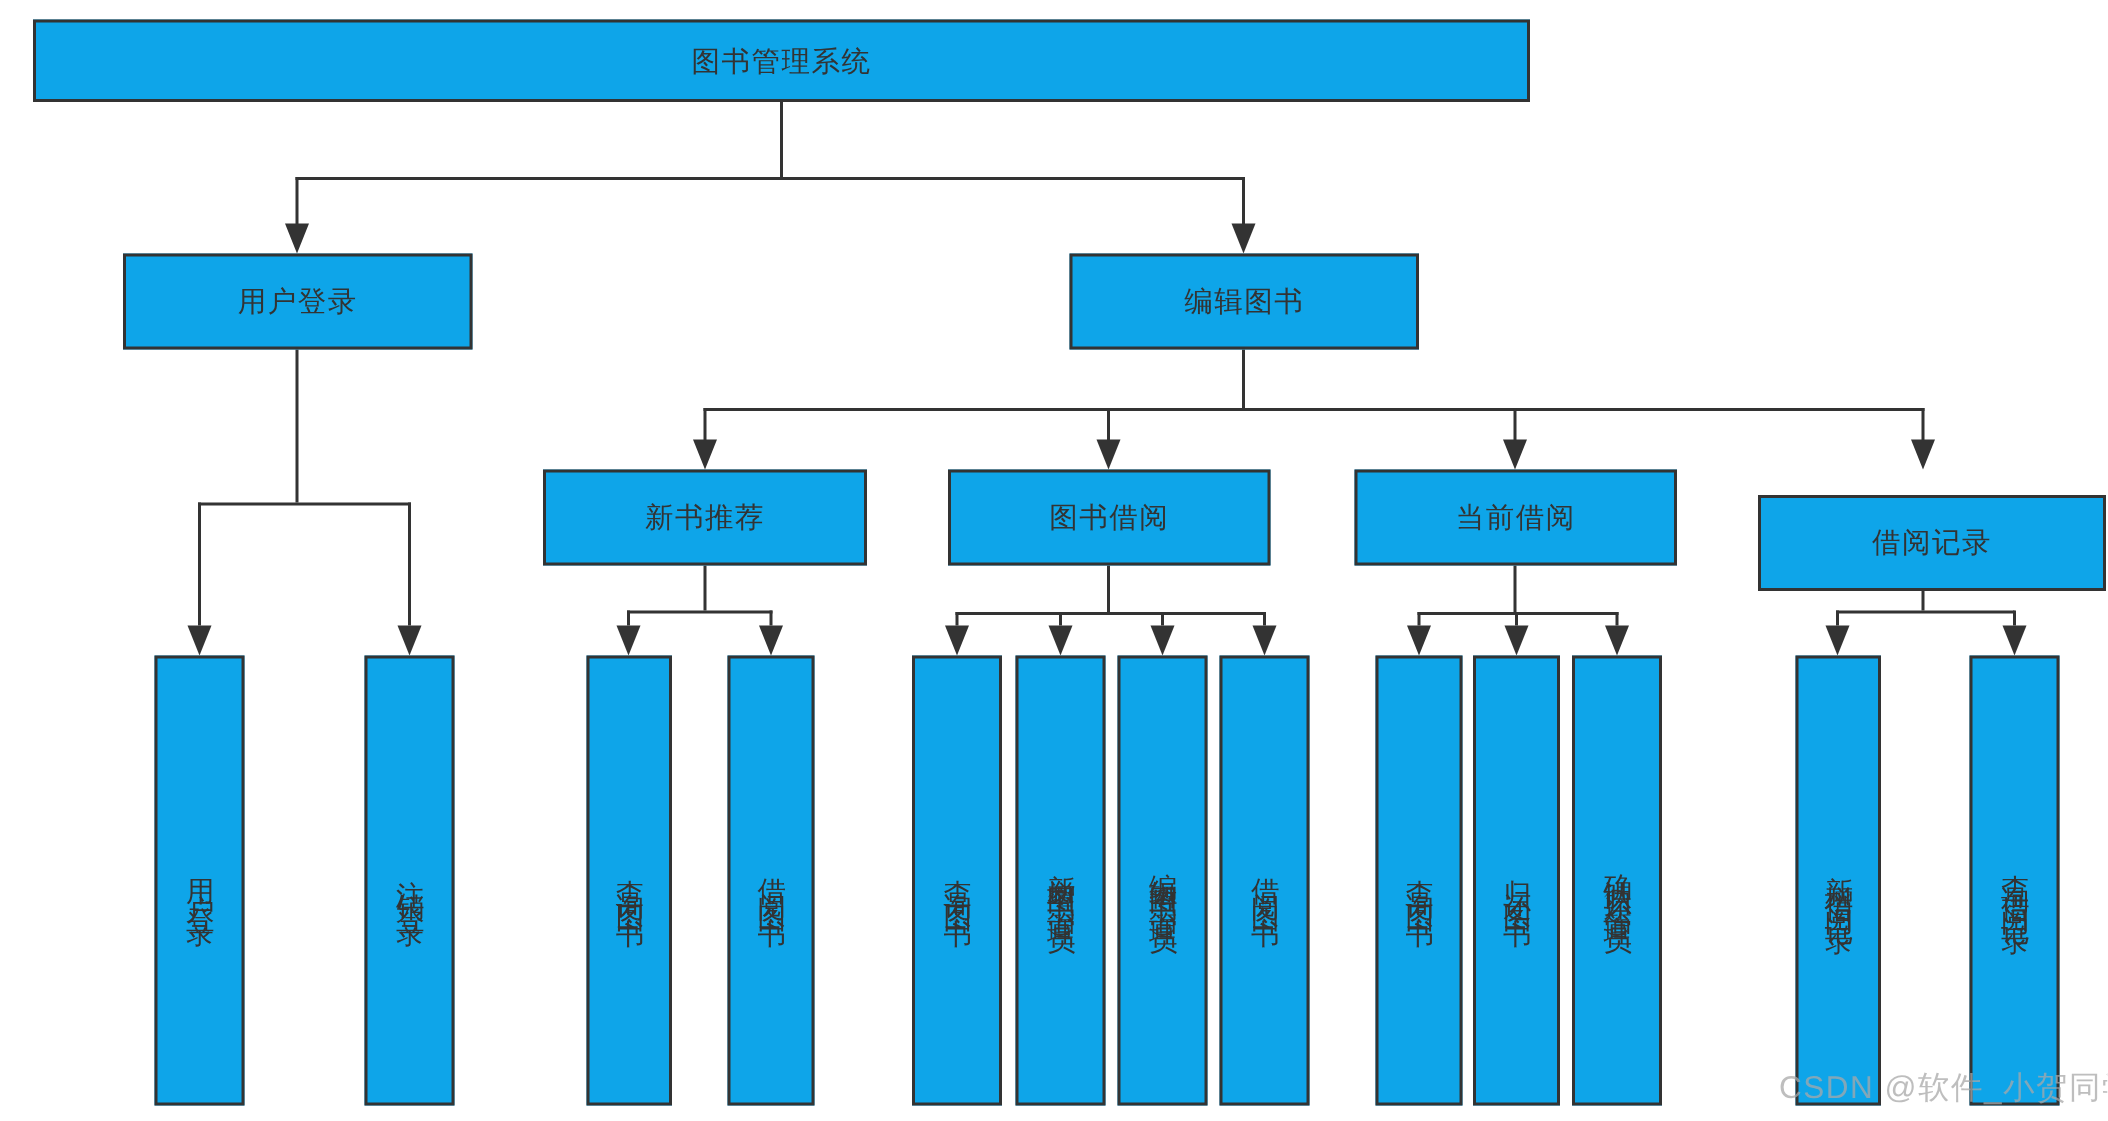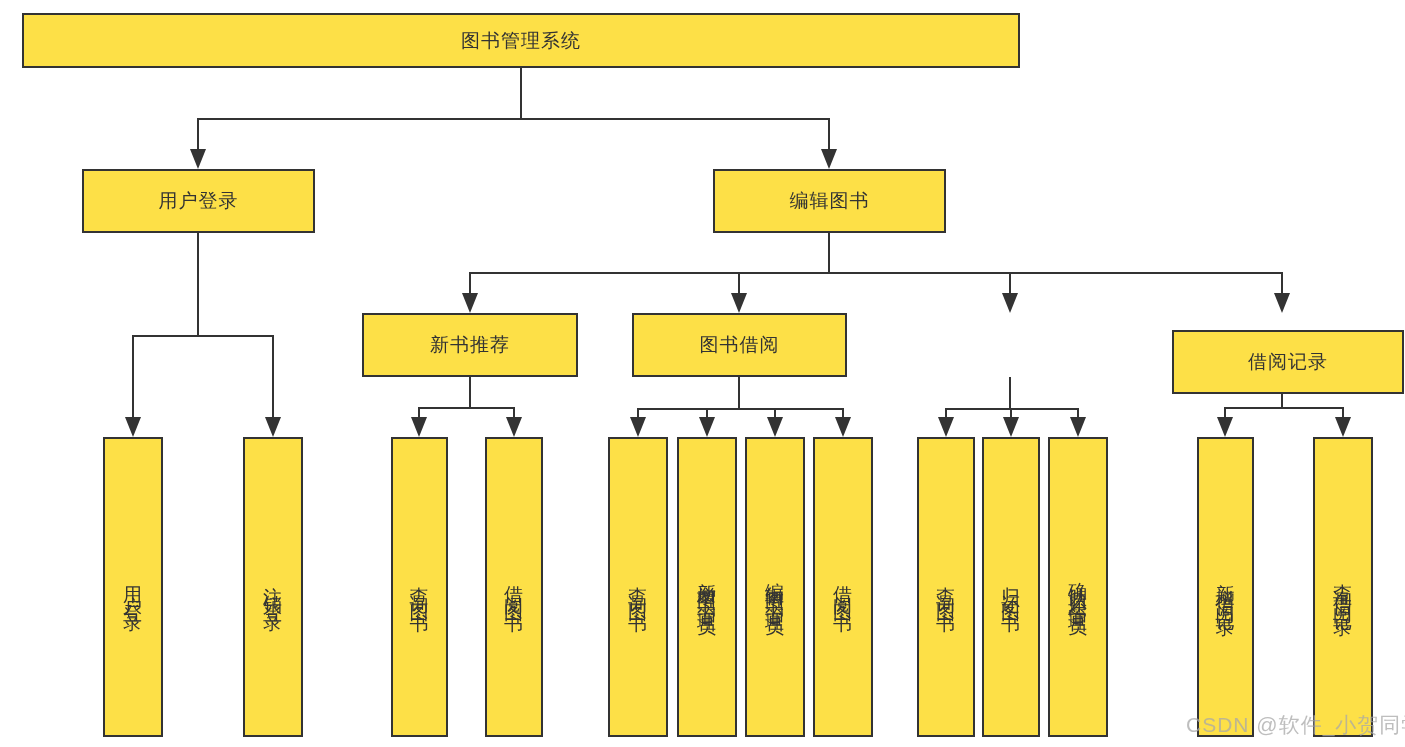--- a/index.html
+++ b/index.html
@@ -6,7 +6,7 @@
   body{font-family:"Liberation Sans",sans-serif;}
   .canvas{position:relative;width:1405px;height:747px;background:#fff;overflow:hidden;}
   .node{
-    position:absolute;box-sizing:border-box;border:2px solid #333;background:#fde047;
+    position:absolute;box-sizing:border-box;border:2px solid #333;background:#0ea5e9;
     display:flex;align-items:center;justify-content:center;
     font-size:19px;color:#333;z-index:2;letter-spacing:1px;
   }

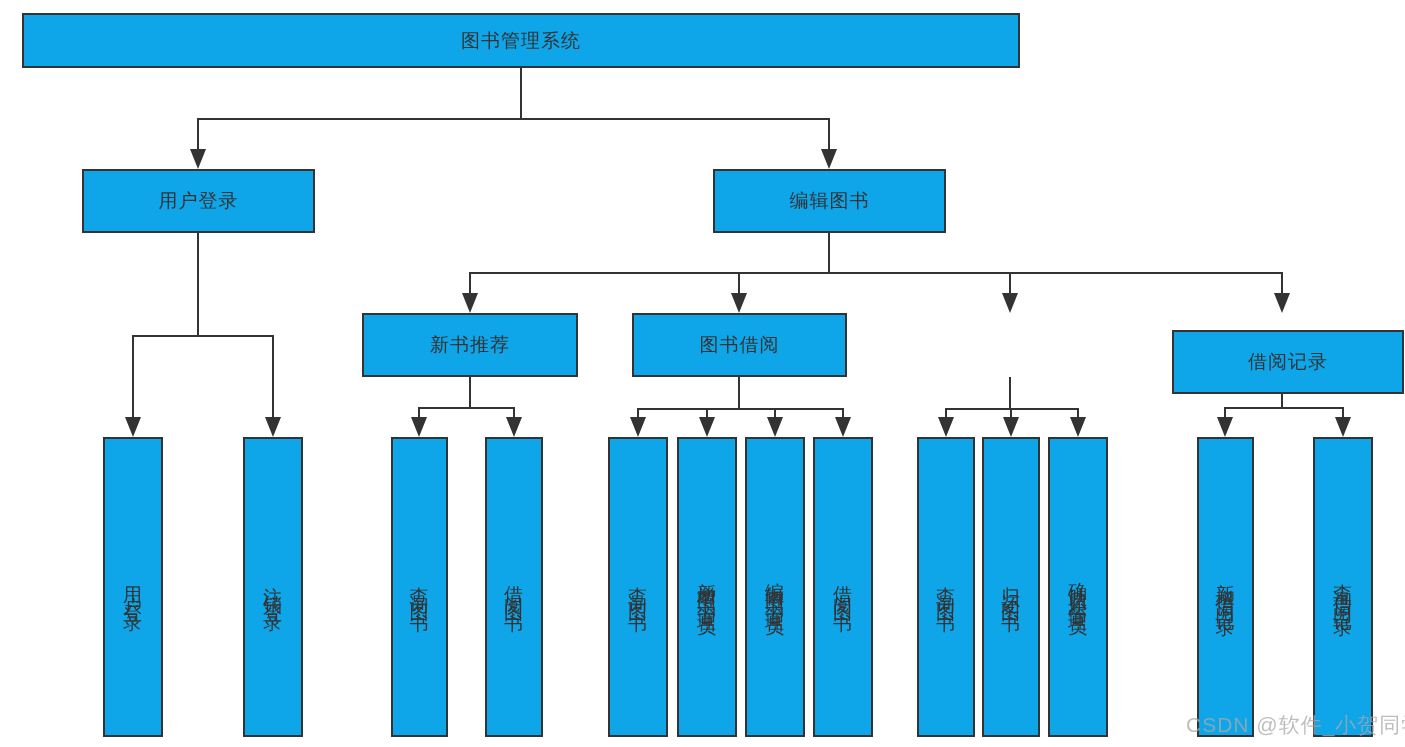--- a/index.html
+++ b/index.html
@@ -98,6 +98,7 @@
 
   <div class="node" style="left:362px;top:313px;width:216px;height:64px;">新书推荐</div>
   <div class="node" style="left:632px;top:313px;width:215px;height:64px;">图书借阅</div>
+  <div class="node" style="left:903px;top:313px;width:215px;height:64px;">当前借阅</div>
   <div class="node" style="left:1172px;top:330px;width:232px;height:64px;">借阅记录</div>
 
   <div class="node leaf" style="left:103px;top:437px;width:60px;height:300px;">用户登录</div>

